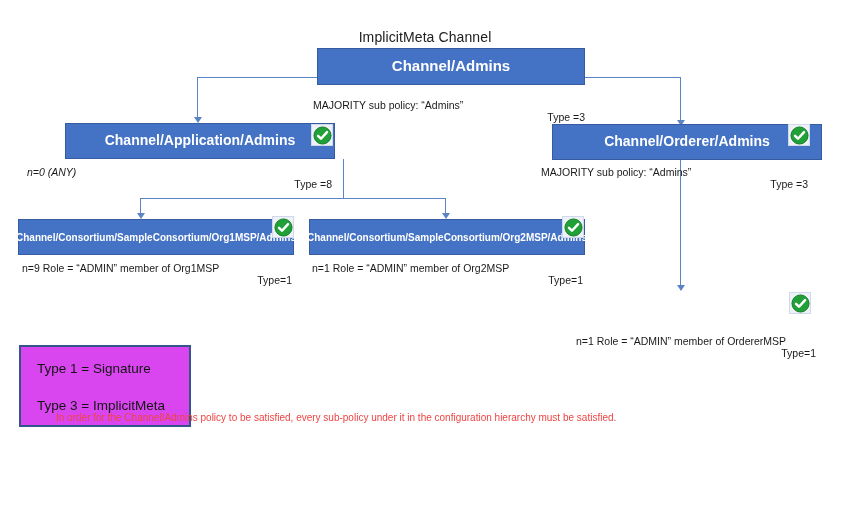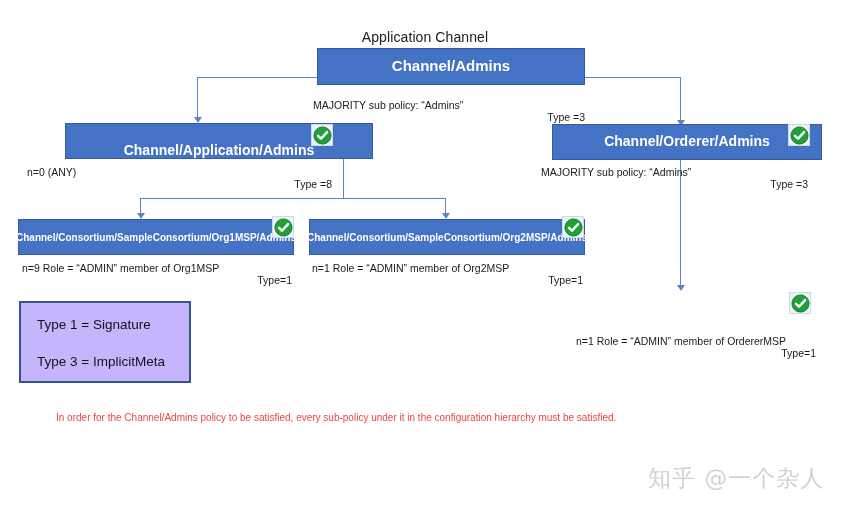--- a/index.html
+++ b/index.html
@@ -133,7 +133,7 @@
 
 <div id="canvas">
 
-  <div class="diagram-title">Application Channel</div>
+  <div class="diagram-title">ImplicitMeta Channel</div>
 
   <div class="edge h" style="left:197px; top:77px; width:121px;"></div>
   <div class="edge v" style="left:197px; top:77px; height:42px;"></div>

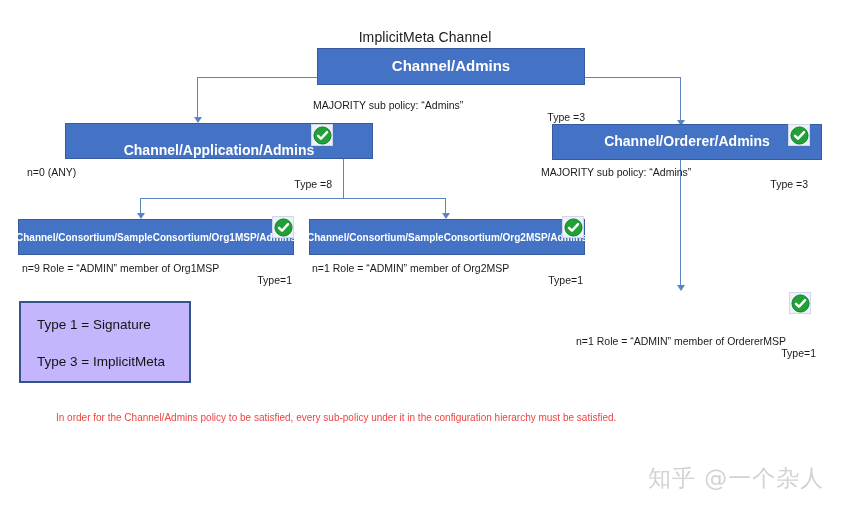--- a/index.html
+++ b/index.html
@@ -159,7 +159,7 @@
   <div class="annot" style="left:313px; top:99px;">MAJORITY sub policy: “Admins”</div>
   <div class="annot right" style="left:485px; top:99px; width:100px;">Type =3</div>
 
-  <div class="node lvl2" style="left:65px; top:123px; width:308px; height:36px;align-items:flex-end;">
+  <div class="node lvl2" style="left:65px; top:123px; width:270px; height:36px;">
     <span class="node-label">Channel/Application/Admins</span>
   </div>
   <div class="check-badge" style="left:311px; top:124px;">

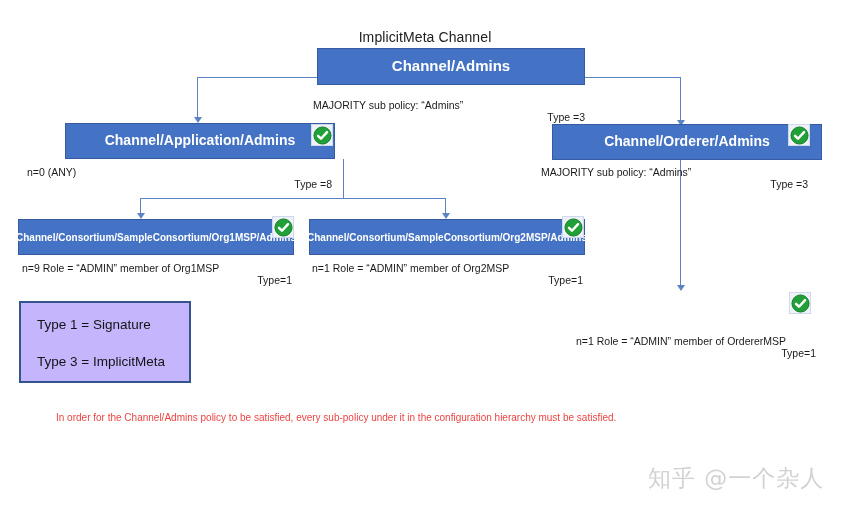--- a/index.html
+++ b/index.html
@@ -169,7 +169,7 @@
       <path d="M5.3 10.3 L8.4 13.4 L14.8 6.4" fill="none" stroke="#ffffff" stroke-width="2.6" stroke-linecap="round" stroke-linejoin="round"></path>
     </svg>
   </div>
-  <div class="annot" style="left:27px; top:166px;">n=0 (ANY)</div>
+  <div class="annot" style="left:27px; top:166px;font-style:italic;">n=0 (ANY)</div>
   <div class="annot right" style="left:232px; top:166px; width:100px;">Type =8</div>
 
   <div class="node lvl2" style="left:541px; top:124px; width:270px; height:36px;margin-left:11px;">

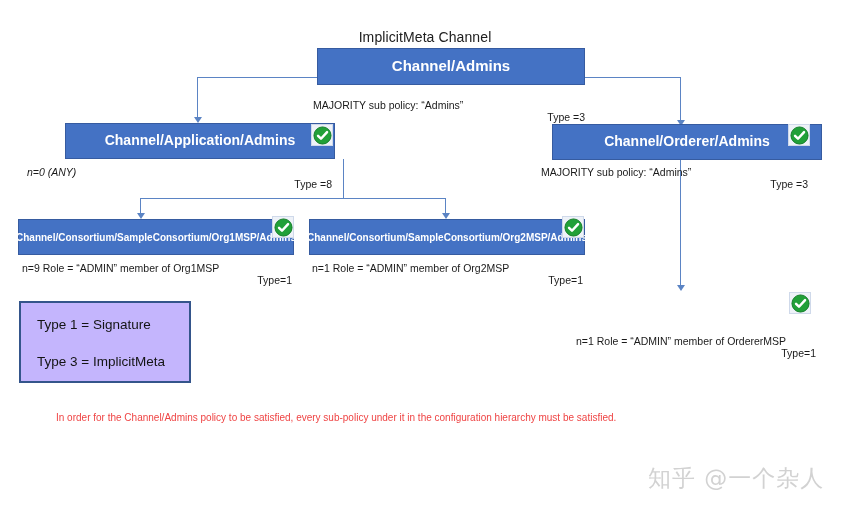--- a/index.html
+++ b/index.html
@@ -99,9 +99,10 @@
   .legend {
     position: absolute;
     box-sizing: border-box;
-    background: #c4b5fd;
+    background: #d946ef;
     border: 2px solid #34558b;
     padding: 14px 16px;
+    margin-top: 44px;
   }
   .legend-line {
     font-size: 13.5px;

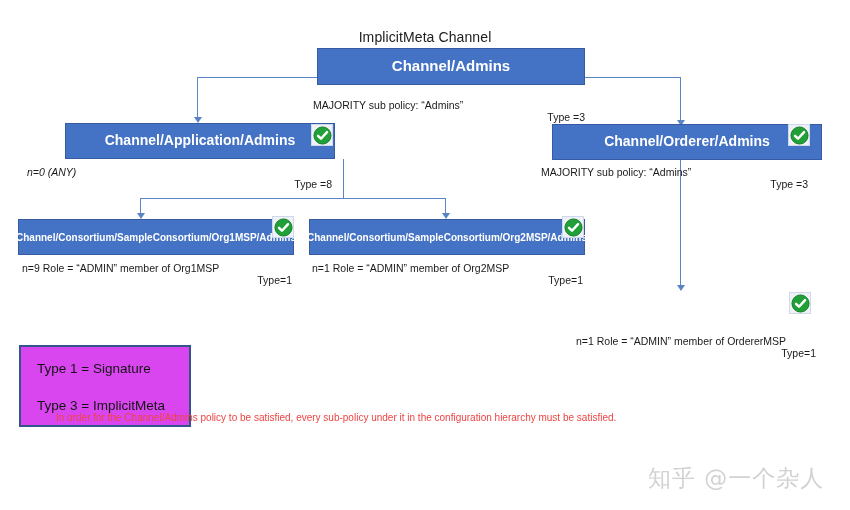--- a/index.html
+++ b/index.html
@@ -229,7 +229,6 @@
 
   <div class="caption" style="left:56px; top:410px; width:760px;">In order for the Channel/Admins policy to be satisfied, every sub-policy under it in the configuration hierarchy must be satisfied.</div>
 
-  <div class="watermark" style="left:648px; top:463px;">知乎 @一个杂人</div>
 
 </div>
 

